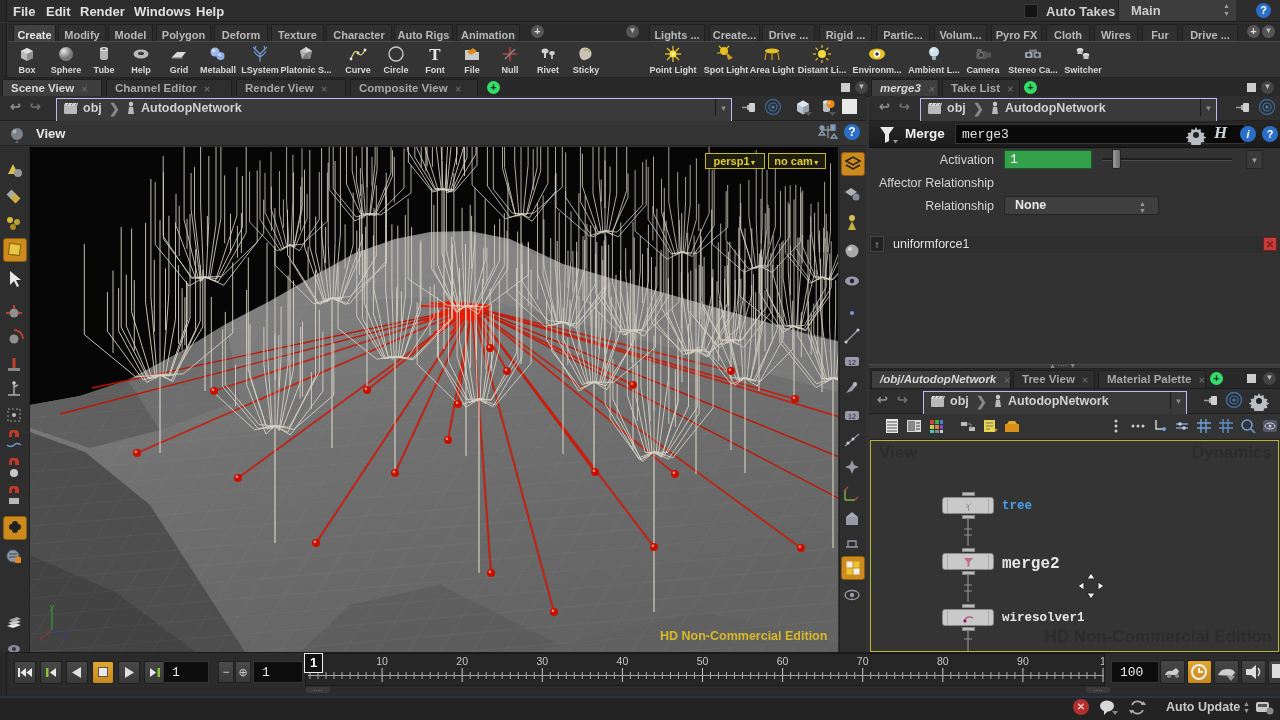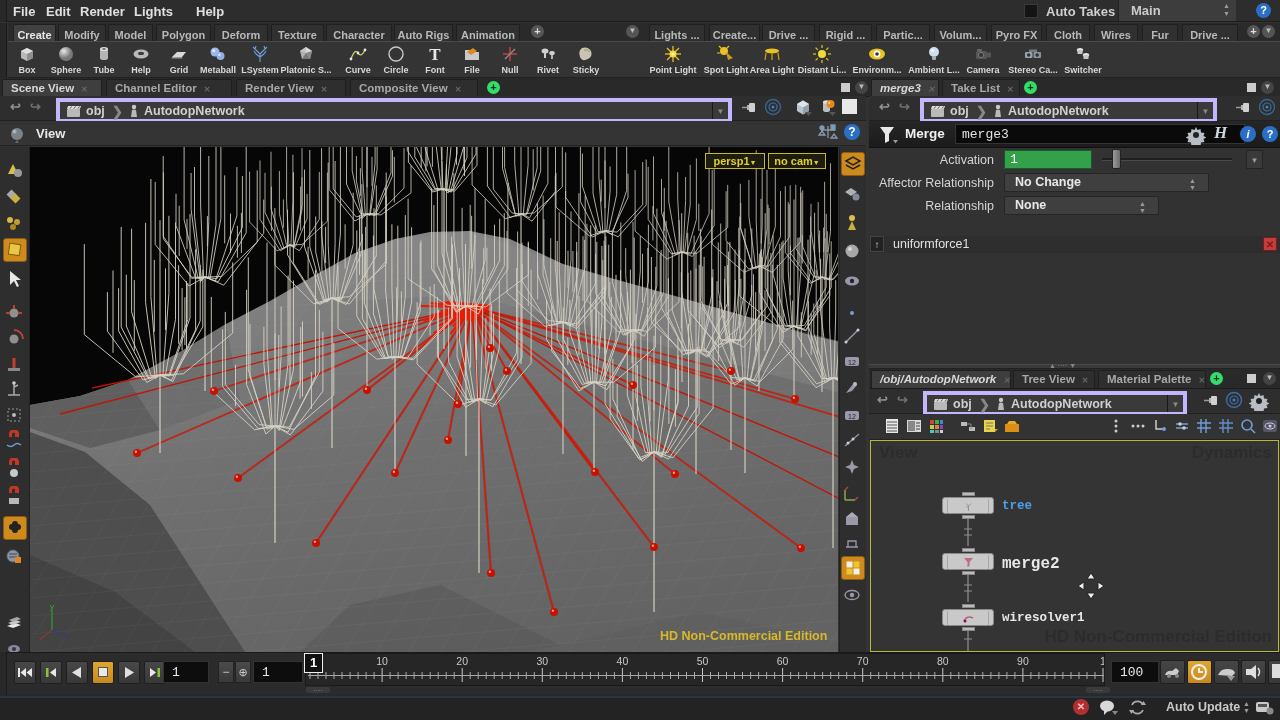--- a/index.html
+++ b/index.html
@@ -45,7 +45,7 @@
 <span class="mi" style="left:13px">File</span>
 <span class="mi" style="left:46px">Edit</span>
 <span class="mi" style="left:80px">Render</span>
-<span class="mi" style="left:134px">Lights</span>
+<span class="mi" style="left:134px">Windows</span>
 <span class="mi" style="left:196px">Help</span>
 <div style="position:absolute;left:1024px;top:4px;width:14px;height:14px;background:#141414;border:1px solid #3a3a3a"></div>
 <span class="mi" style="left:1046px;color:#cfcfcf">Auto Takes</span>

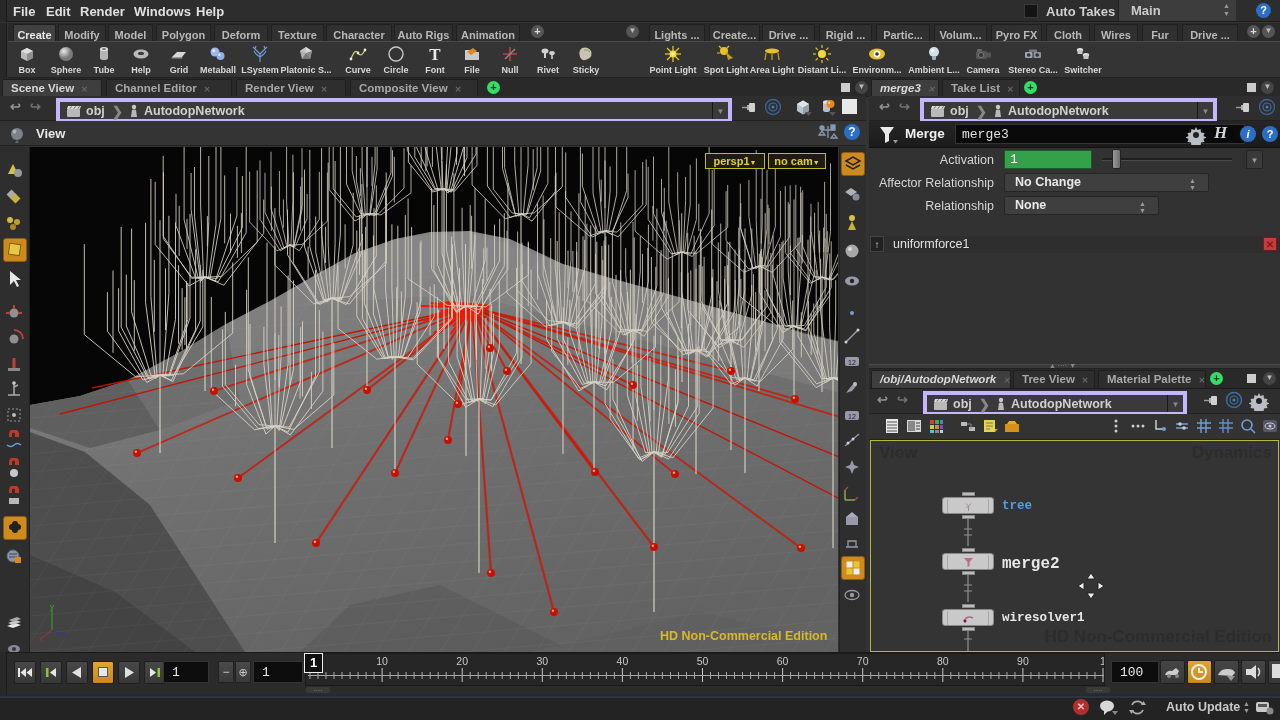--- a/index.html
+++ b/index.html
@@ -26,7 +26,7 @@
 .vbtn{position:absolute;width:13px;height:13px;border-radius:7px;background:#444;color:#bbb;text-align:center;font-size:8px;line-height:12px}
 
 .pathbar{height:24px;background:#2e2e2e;border-bottom:1px solid #202020}
-.pfield{position:absolute;top:2px;height:25px;background:#3a3a3a;border:4px solid #c4b5fd;border-radius:0;color:#d0d0d0;font-size:12.5px;font-weight:bold}
+.pfield{position:absolute;top:2px;height:25px;background:#3a3a3a;border:1px solid #c4b5fd;border-radius:0;color:#d0d0d0;font-size:12.5px;font-weight:bold}
 .navarr{position:absolute;top:3px;font-size:13px;color:#909090;font-weight:bold}
 .ddbox{position:absolute;background:#3a3a3a;border-left:1px solid #191919;color:#8a8a8a;text-align:center;font-size:8px}
 

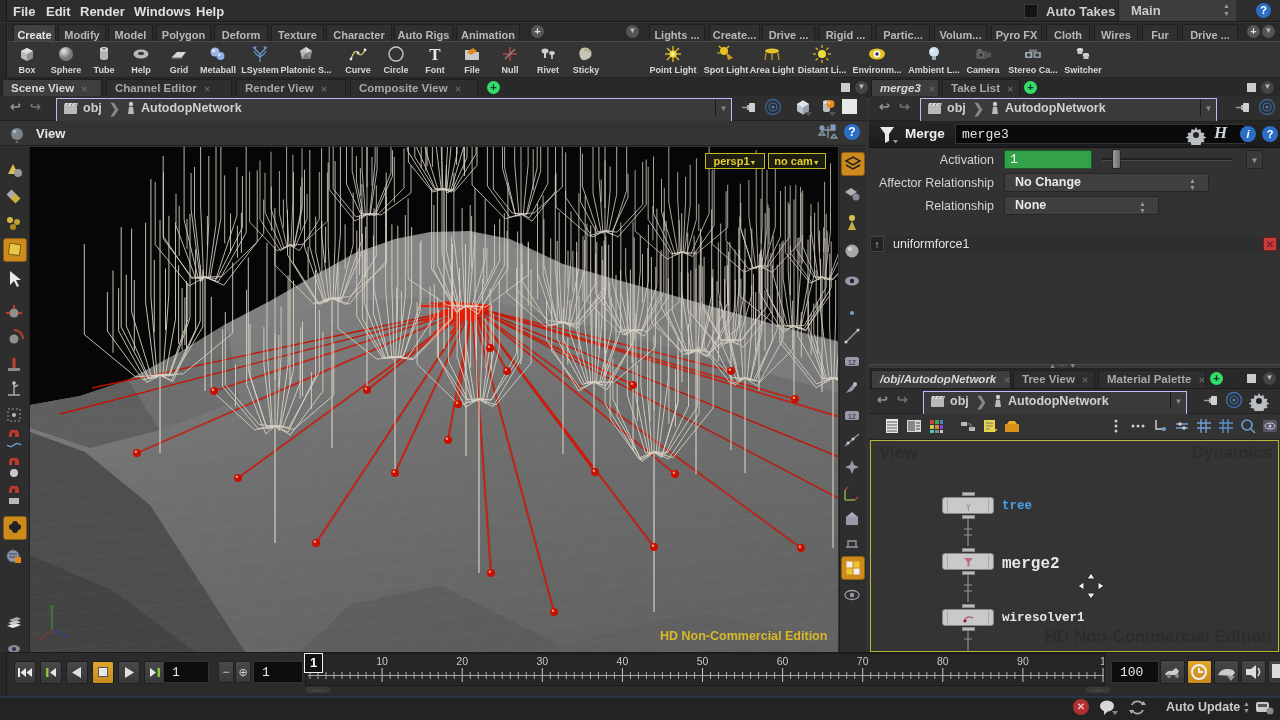--- a/index.html
+++ b/index.html
@@ -815,7 +815,6 @@
 <div class="abs" style="left:1112px;top:149px;width:9px;height:20px;background:linear-gradient(90deg,#9a9a9a,#6a6a6a);border:1px solid #222;border-radius:2px"></div>
 <div class="abs" style="left:1246px;top:150px;width:17px;height:19px;background:#3a3a3a;border:1px solid #242424;color:#999;font-size:8px;text-align:center;padding-top:5px">▼</div>
 <span class="abs plabel" style="left:859px;top:176px;width:135px">Affector Relationship</span>
-<div class="abs dd" style="left:1004px;top:173px;width:205px">No Change<span class="spin" style="right:12px;top:3px">▲<br>▼</span></div>
 <span class="abs plabel" style="left:899px;top:199px;width:95px">Relationship</span>
 <div class="abs dd" style="left:1004px;top:196px;width:155px">None<span class="spin" style="right:12px;top:3px">▲<br>▼</span></div>
 <div class="abs" style="left:869px;top:236px;width:411px;height:17px;background:#2e2e2e">

